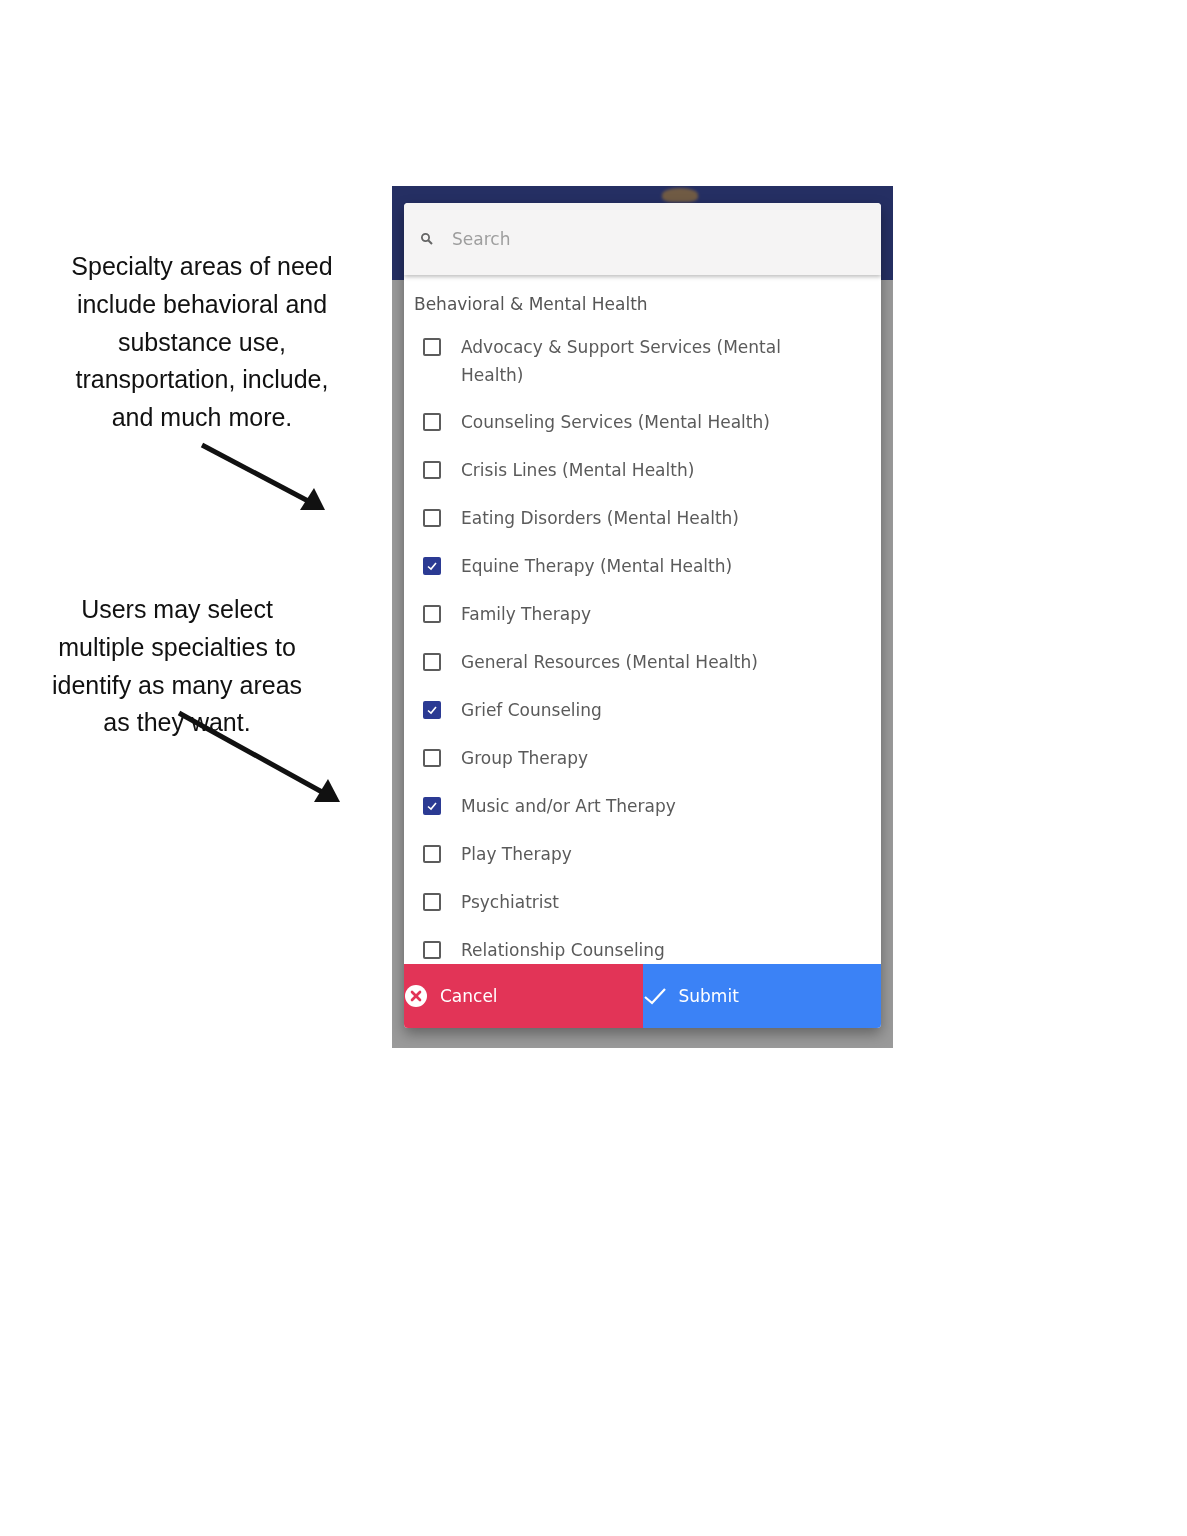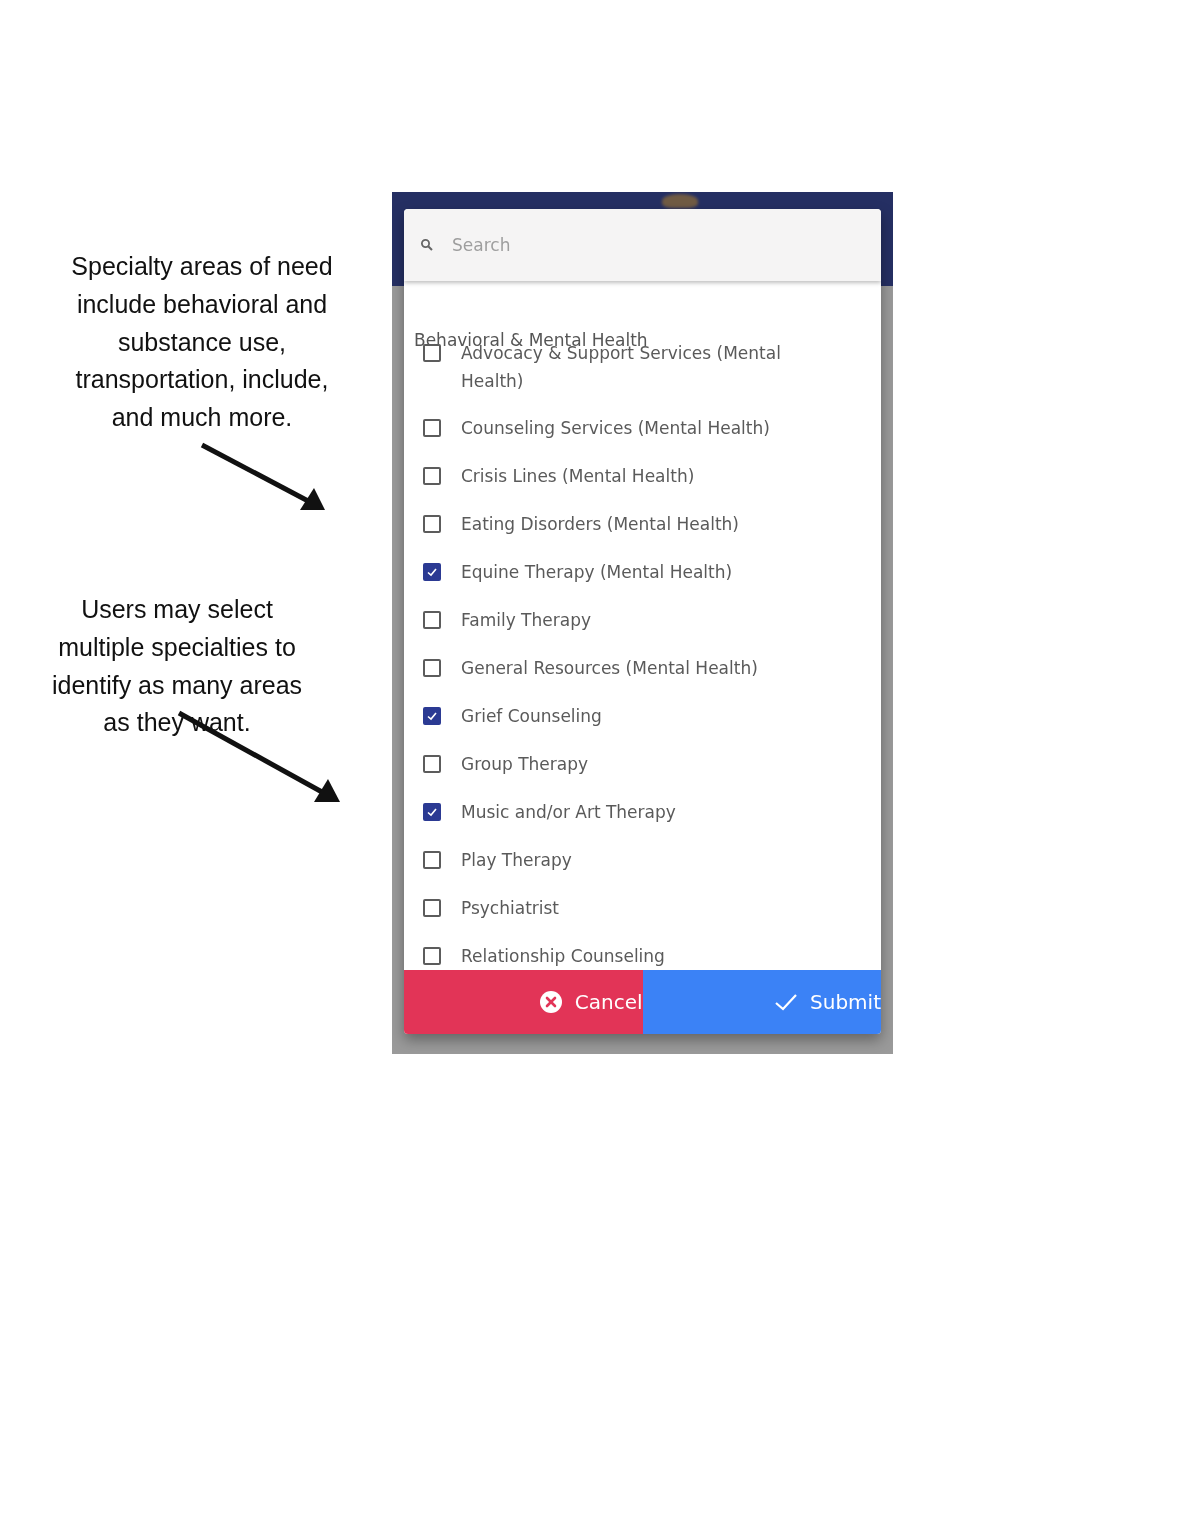--- a/index.html
+++ b/index.html
@@ -16,7 +16,7 @@
   .arrow { position:absolute; }
 
   .frame {
-    position:absolute; left:392px; top:192px; width:501px; height:862px;
+    position:absolute; left:392px; top:186px; width:501px; height:862px;
     background:#9a9a9a; overflow:hidden;text-decoration:underline;
   }
   .frame-header {

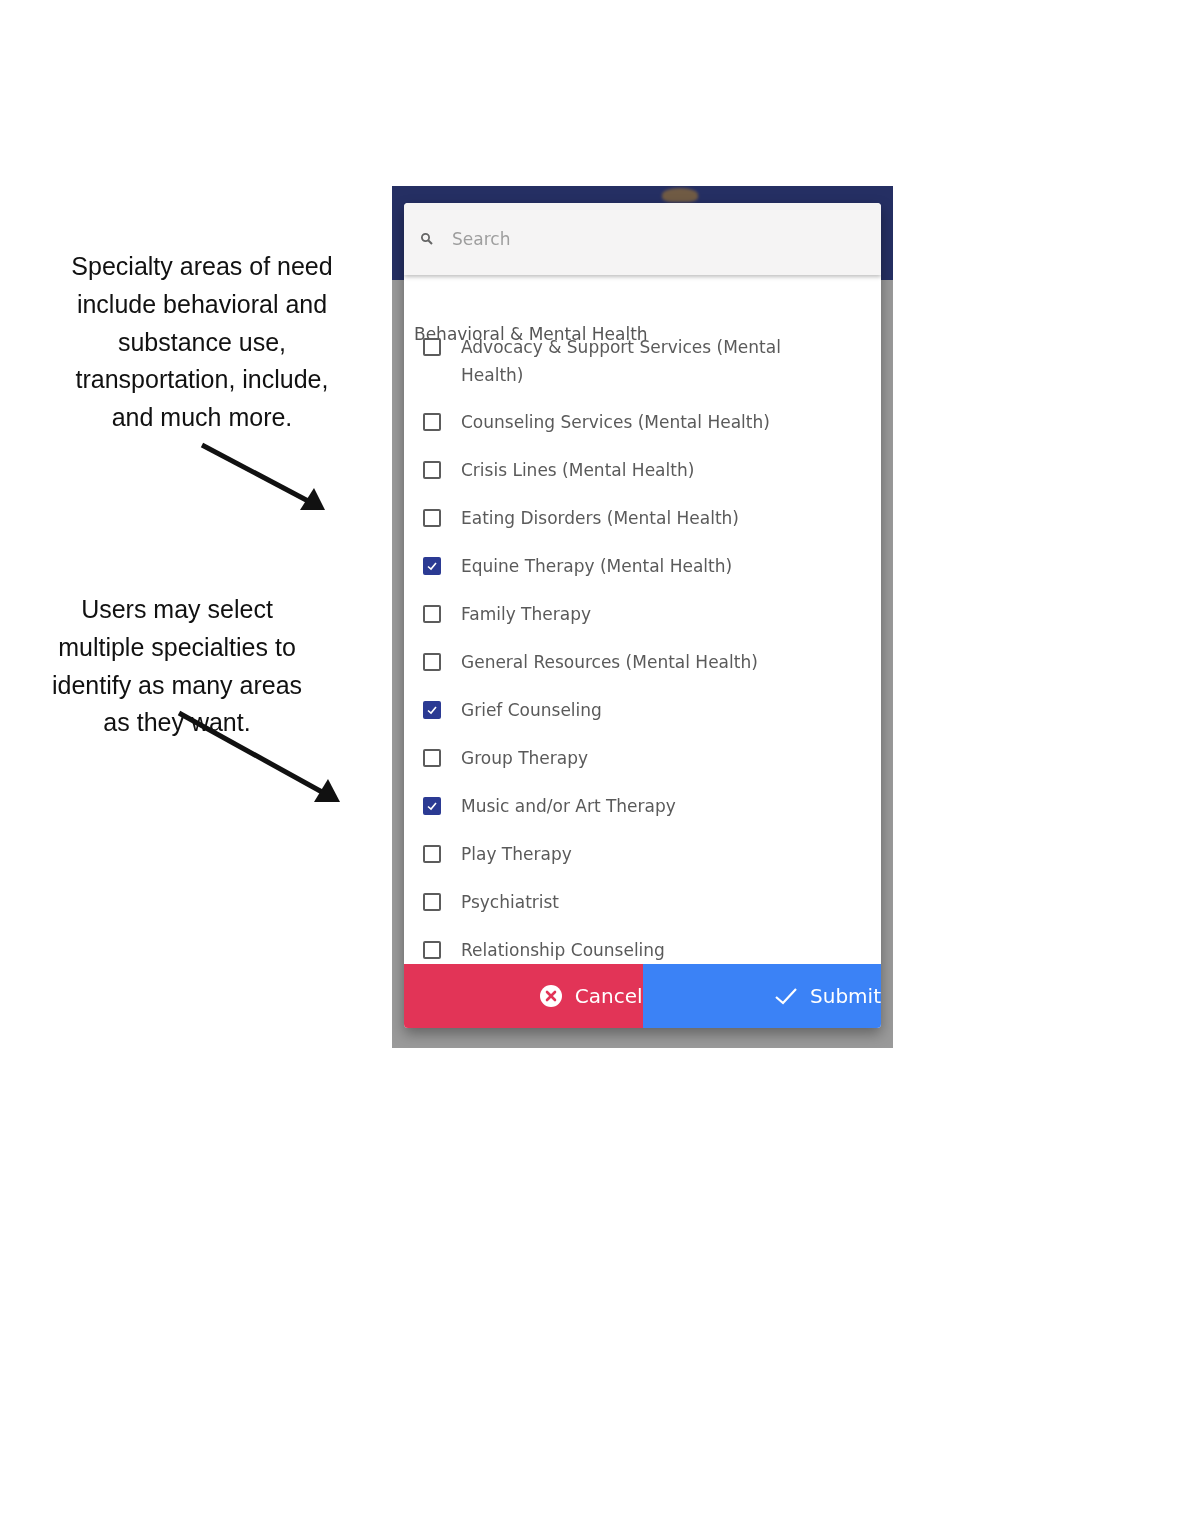--- a/index.html
+++ b/index.html
@@ -42,7 +42,7 @@
   .search-input::placeholder { color:#9e9e9e; }
   .list-area { position:absolute; left:0; top:72px; width:100%; height:689px; overflow:hidden; }
   .group-header {
-    position:absolute; left:10px; top:19px; font-size:17px; color:#555555;margin-top:30px;
+    position:absolute; left:10px; top:19px; font-size:17px; color:#555555;
   }
   .option {
     position:absolute; left:0; width:100%; display:flex; align-items:flex-start; cursor:pointer;

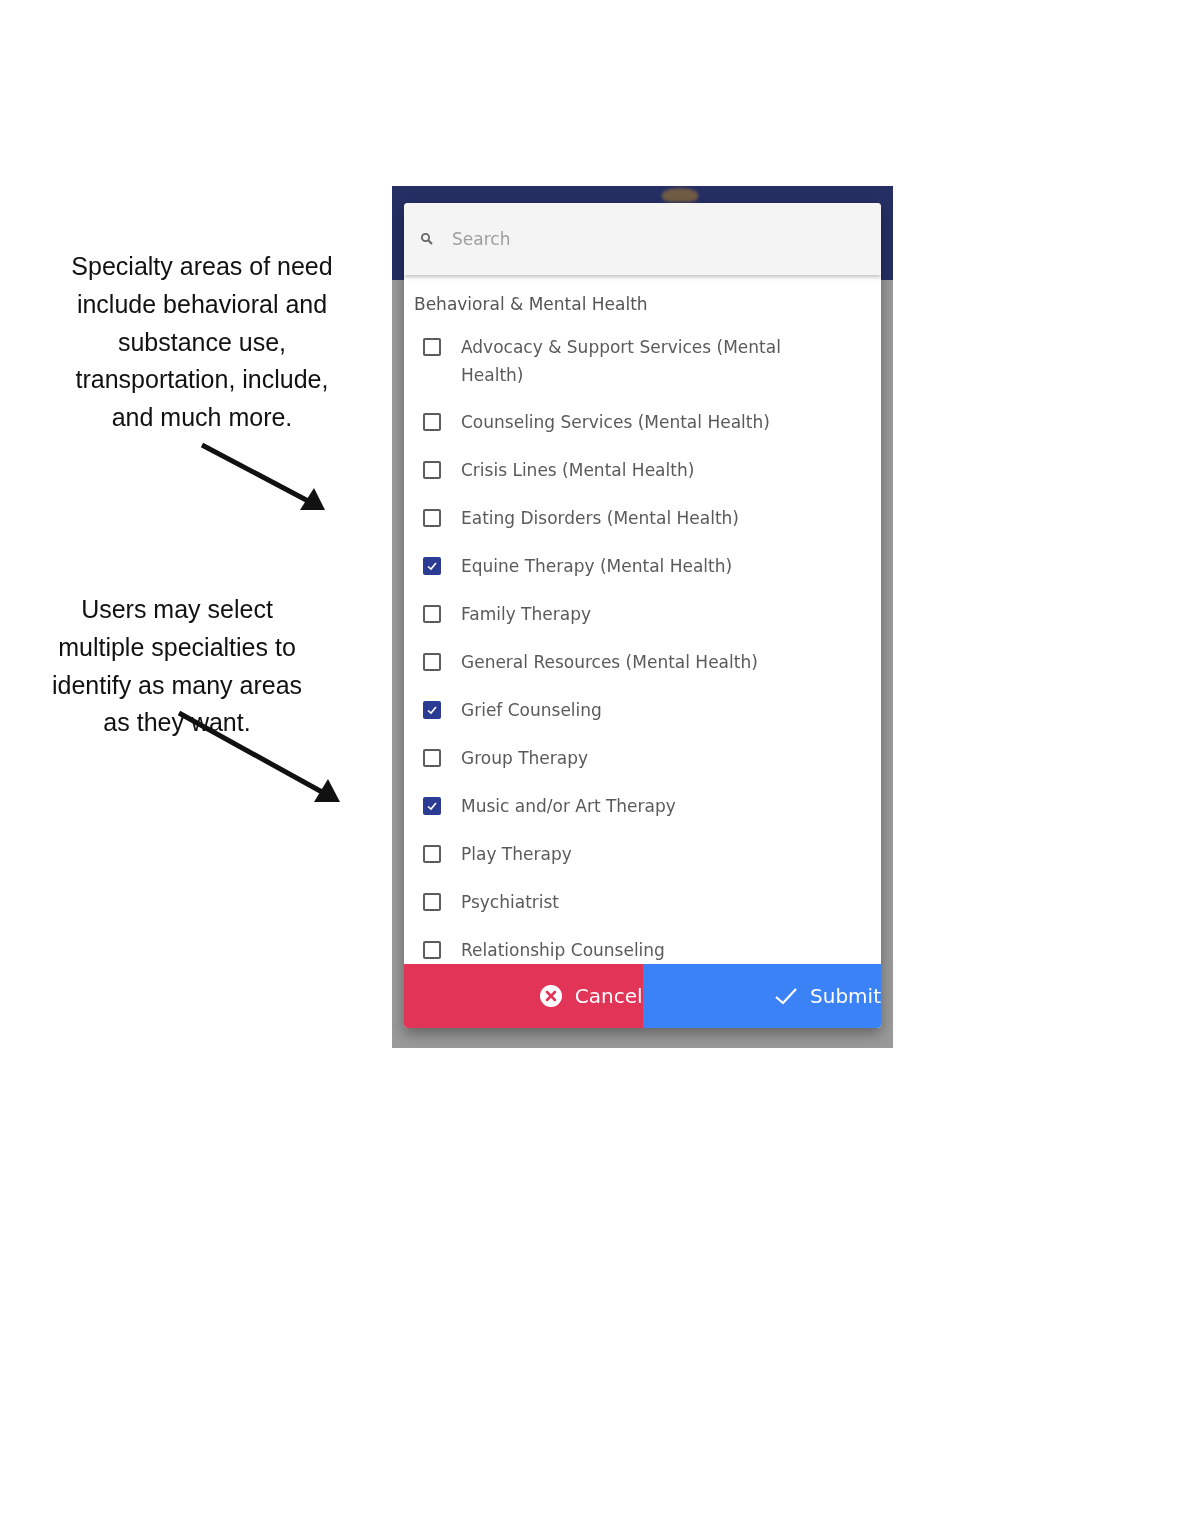--- a/index.html
+++ b/index.html
@@ -58,8 +58,8 @@
   }
   .btn-row { position:absolute; left:0; top:761px; width:100%; height:64px; display:flex; }
   .btn {
-    flex:1; display:flex; align-items:center; justify-content:flex-end; color:#ffffff;
-    font-size:20px; cursor:pointer; gap:12px;
+    flex:1; display:flex; align-items:center; justify-content:flex-start; color:#ffffff;
+    font-size:17px; cursor:pointer; gap:12px;
   }
   .btn-cancel { background:#e23457; }
   .btn-submit { background:#3b82f6; }

